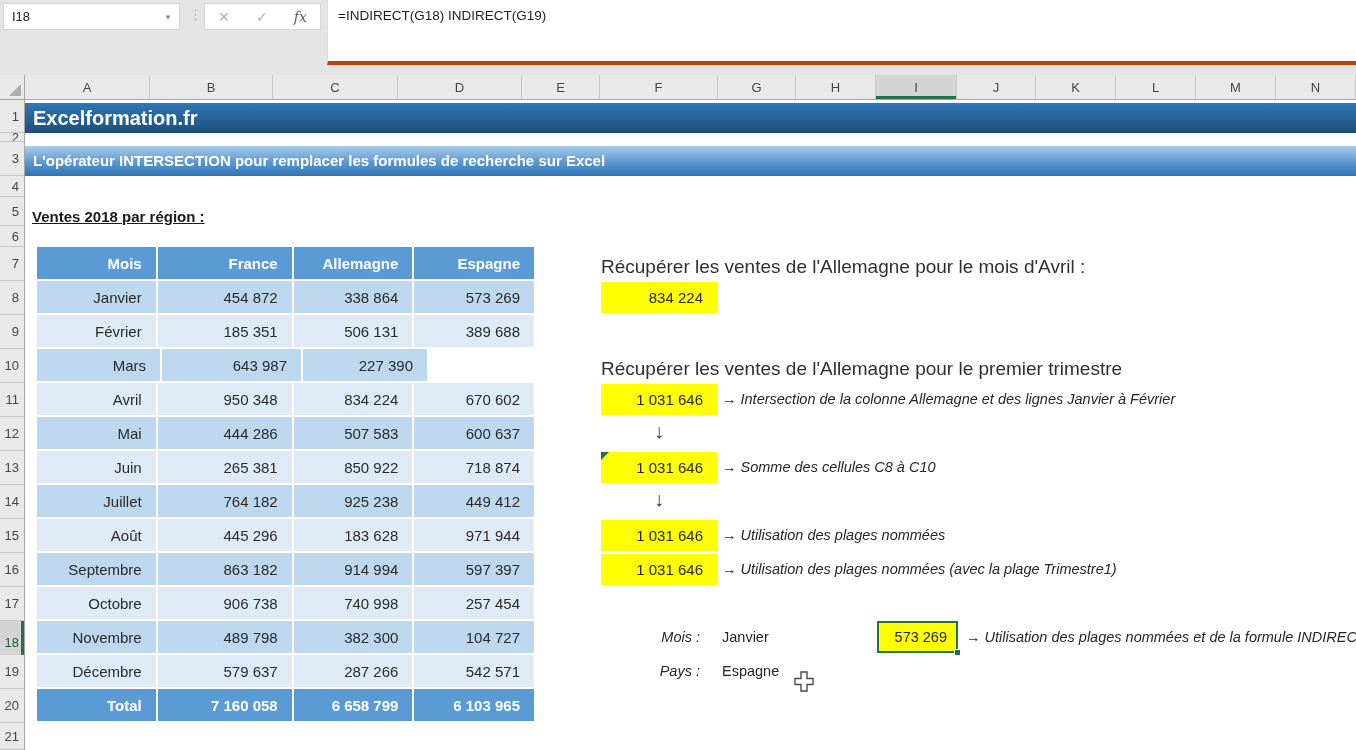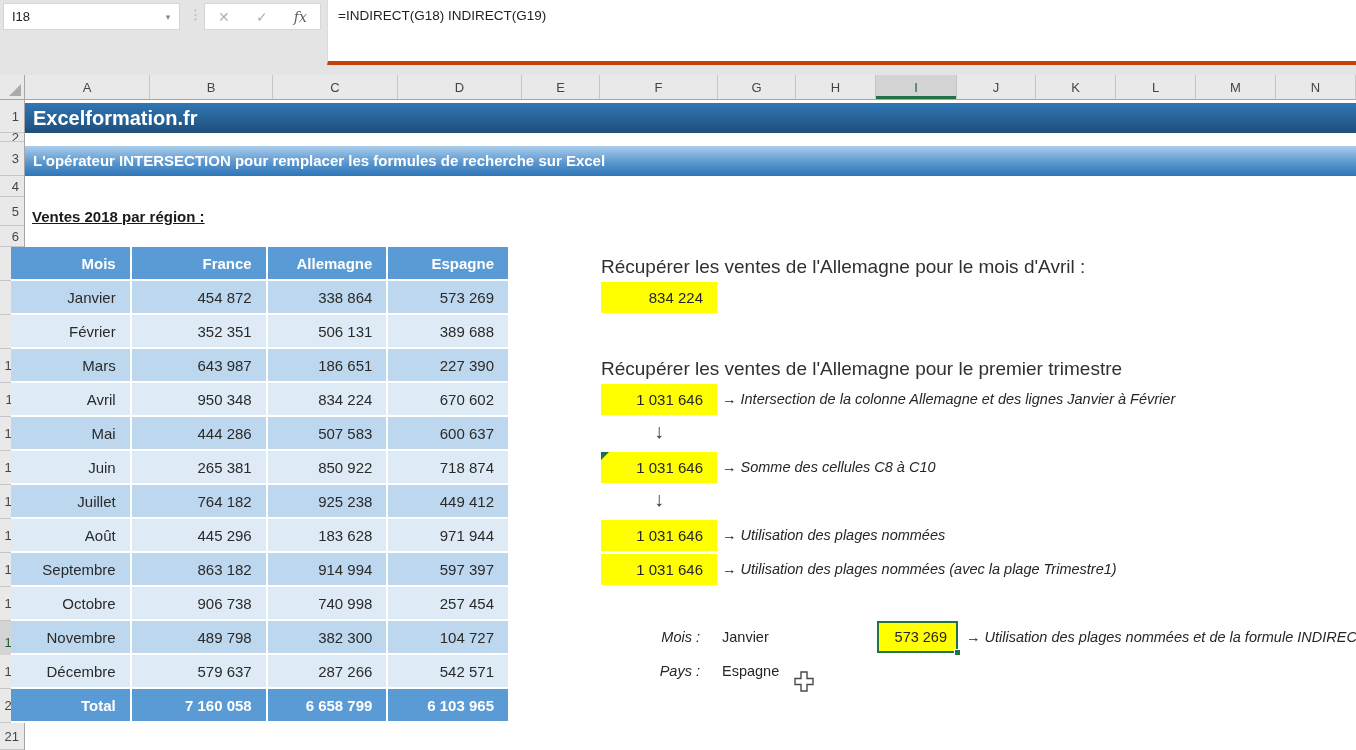--- a/index.html
+++ b/index.html
@@ -51,7 +51,7 @@
               color:#1a1a1a; text-decoration:underline; }
 
   
-  .stable { position:absolute; left:11px; top:247px; width:497px; }
+  .stable { position:absolute; left:37px; top:247px; width:497px; }
   .trow { display:flex; height:34px; }
   .trow > div { display:flex; align-items:center; justify-content:flex-end;
                 padding-right:14px; font-size:15px; color:#2a2a2a;

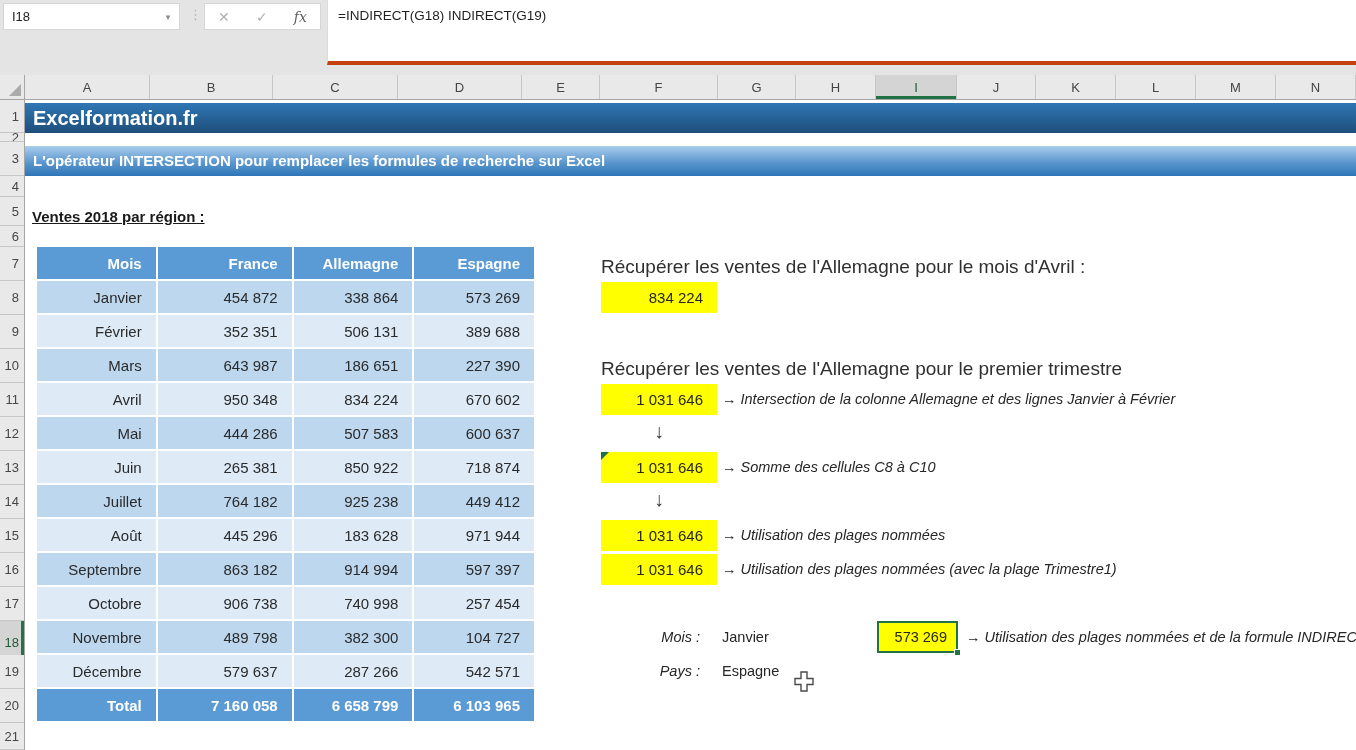--- a/index.html
+++ b/index.html
@@ -168,7 +168,7 @@
     </div>
     <div class="trow d-even">
       <div class="c0">Février</div>
-      <div class="c1">352 351</div>
+      <div class="c1">185 351</div>
       <div class="c2">506 131</div>
       <div class="c3">389 688</div>
     </div>

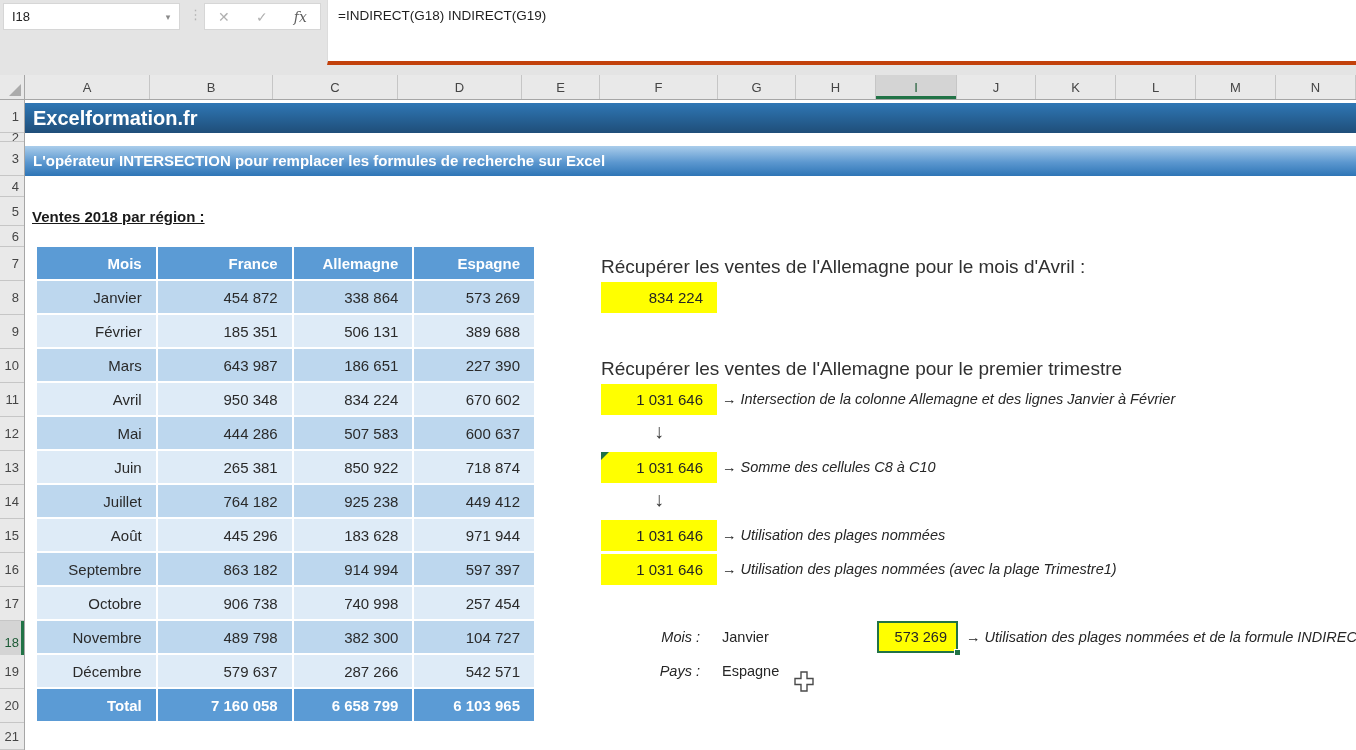--- a/index.html
+++ b/index.html
@@ -175,7 +175,6 @@
     <div class="trow d-odd">
       <div class="c0">Mars</div>
       <div class="c1">643 987</div>
-      <div class="c2">186 651</div>
       <div class="c3">227 390</div>
     </div>
     <div class="trow d-even">

